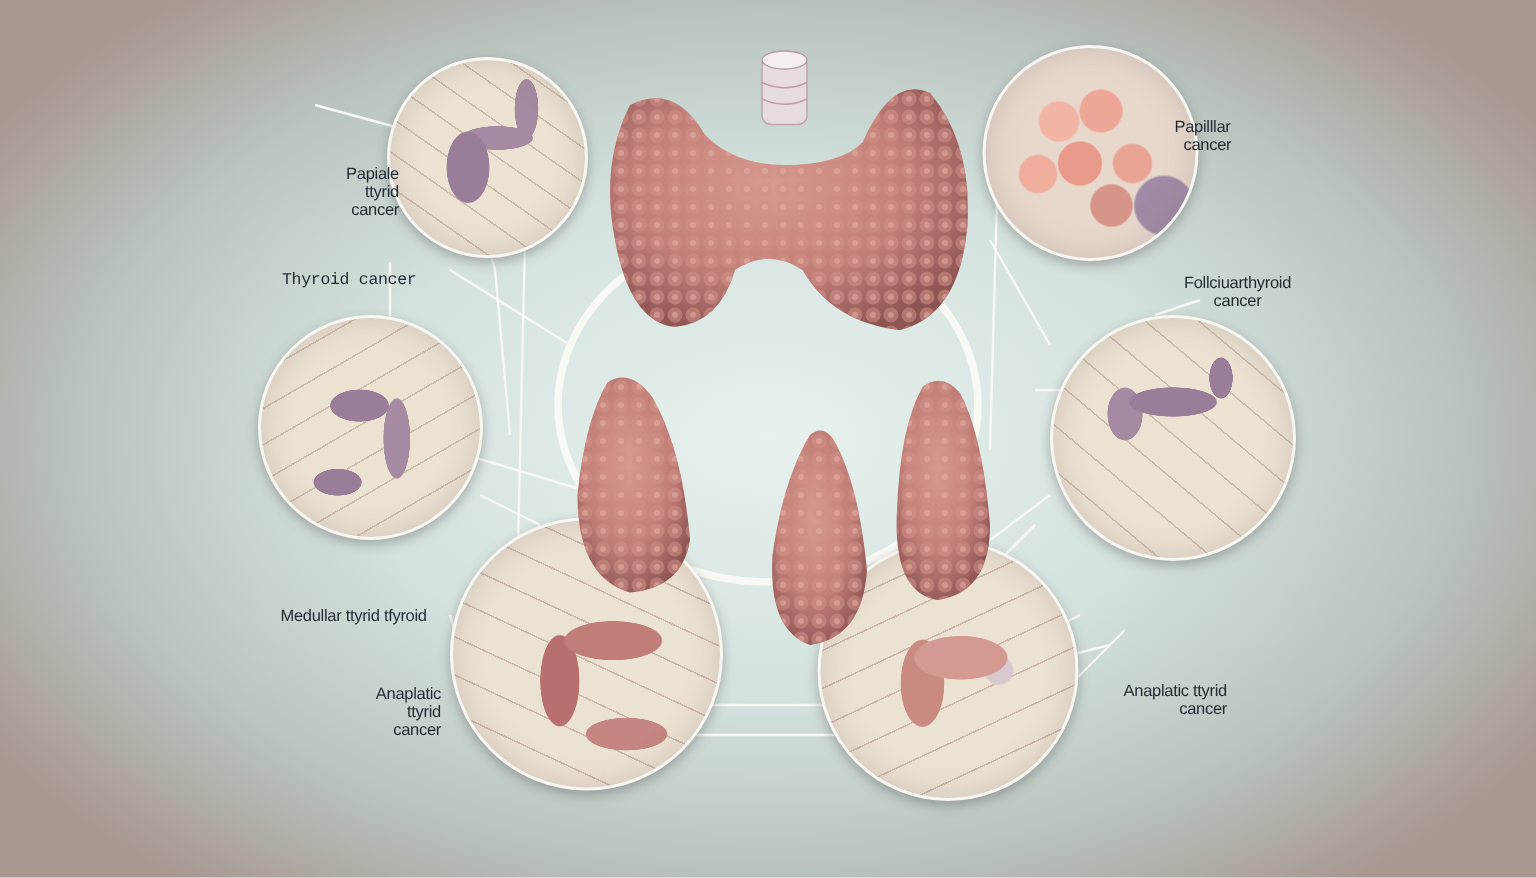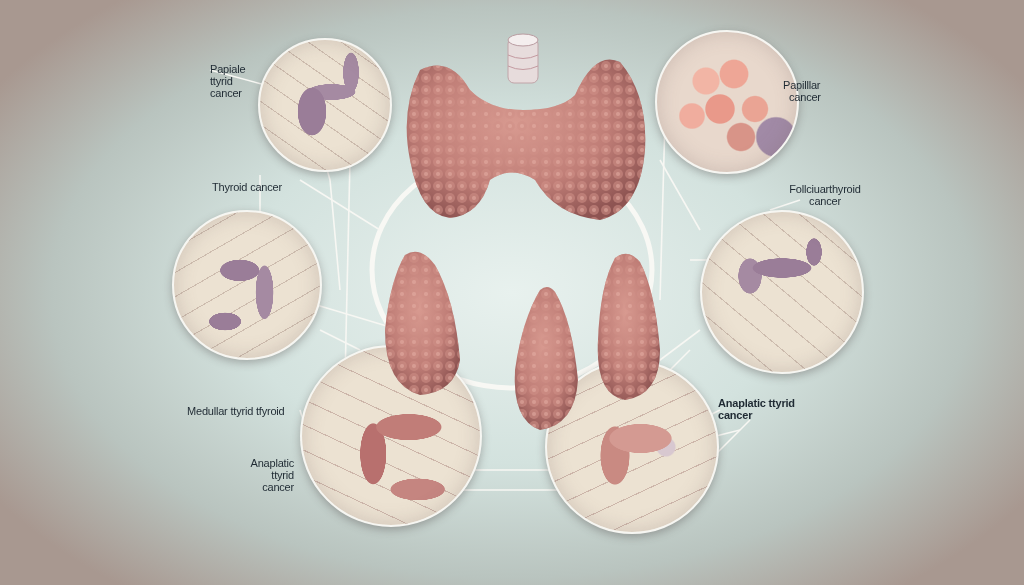--- a/index.html
+++ b/index.html
@@ -9,7 +9,7 @@
   .stage{position:absolute;left:0;top:0;width:1024px;height:585px;}
   .label{position:absolute;color:#1f2a33;font-size:11px;line-height:12px;letter-spacing:-0.2px;}
   .label.r{text-align:right;}
-  .label.c{text-align:left;}
+  .label.c{text-align:right;margin-top:47px;}
   .circle{position:absolute;border-radius:50%;overflow:hidden;border:2px solid #f6f6f2;
     box-shadow:0 3px 8px rgba(70,60,60,.35), inset 0 0 20px rgba(120,100,100,.25);}
   svg{position:absolute;left:0;top:0;}

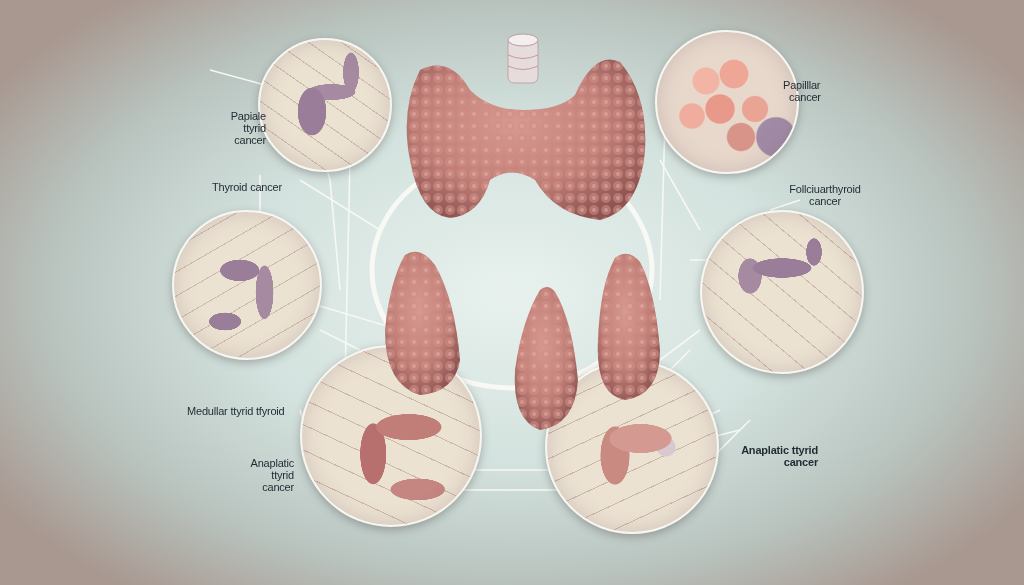--- a/index.html
+++ b/index.html
@@ -152,7 +152,7 @@
     <div style="padding-left:6px;">cancer</div>
   </div>
 
-  <div class="label" style="left:212px;top:181px;">
+  <div class="label" style="left:188px;top:181px;font-family:Liberation Mono, monospace;">
     <div>Thyroid cancer</div>
   </div>
 

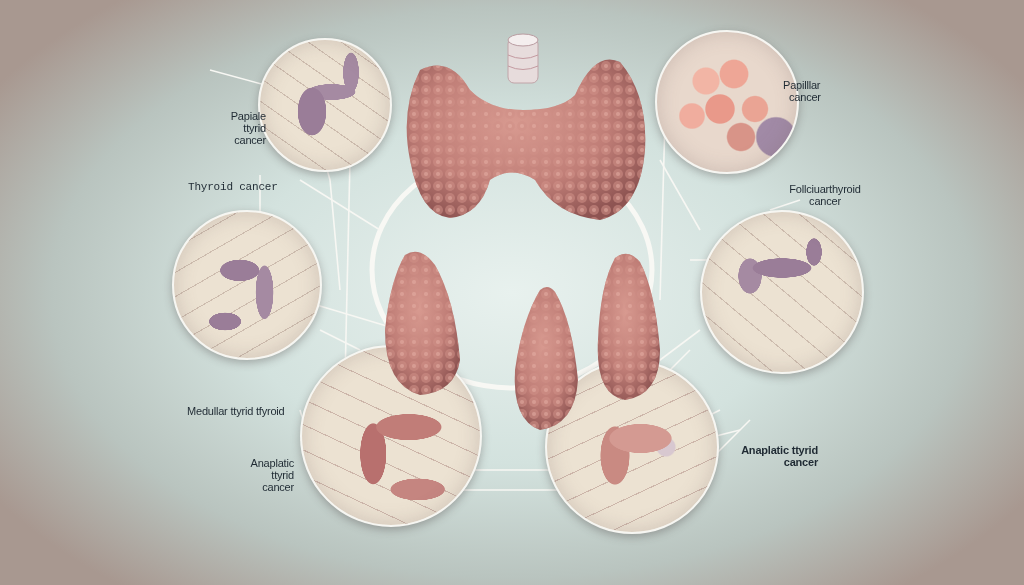--- a/index.html
+++ b/index.html
@@ -171,7 +171,7 @@
     <div>cancer</div>
   </div>
 
-  <div class="label c" style="left:718px;top:397px;width:100px;font-weight:bold;">
+  <div class="label c" style="left:718px;top:408px;width:100px;">
     <div>Anaplatic ttyrid</div>
     <div>cancer</div>
   </div>

